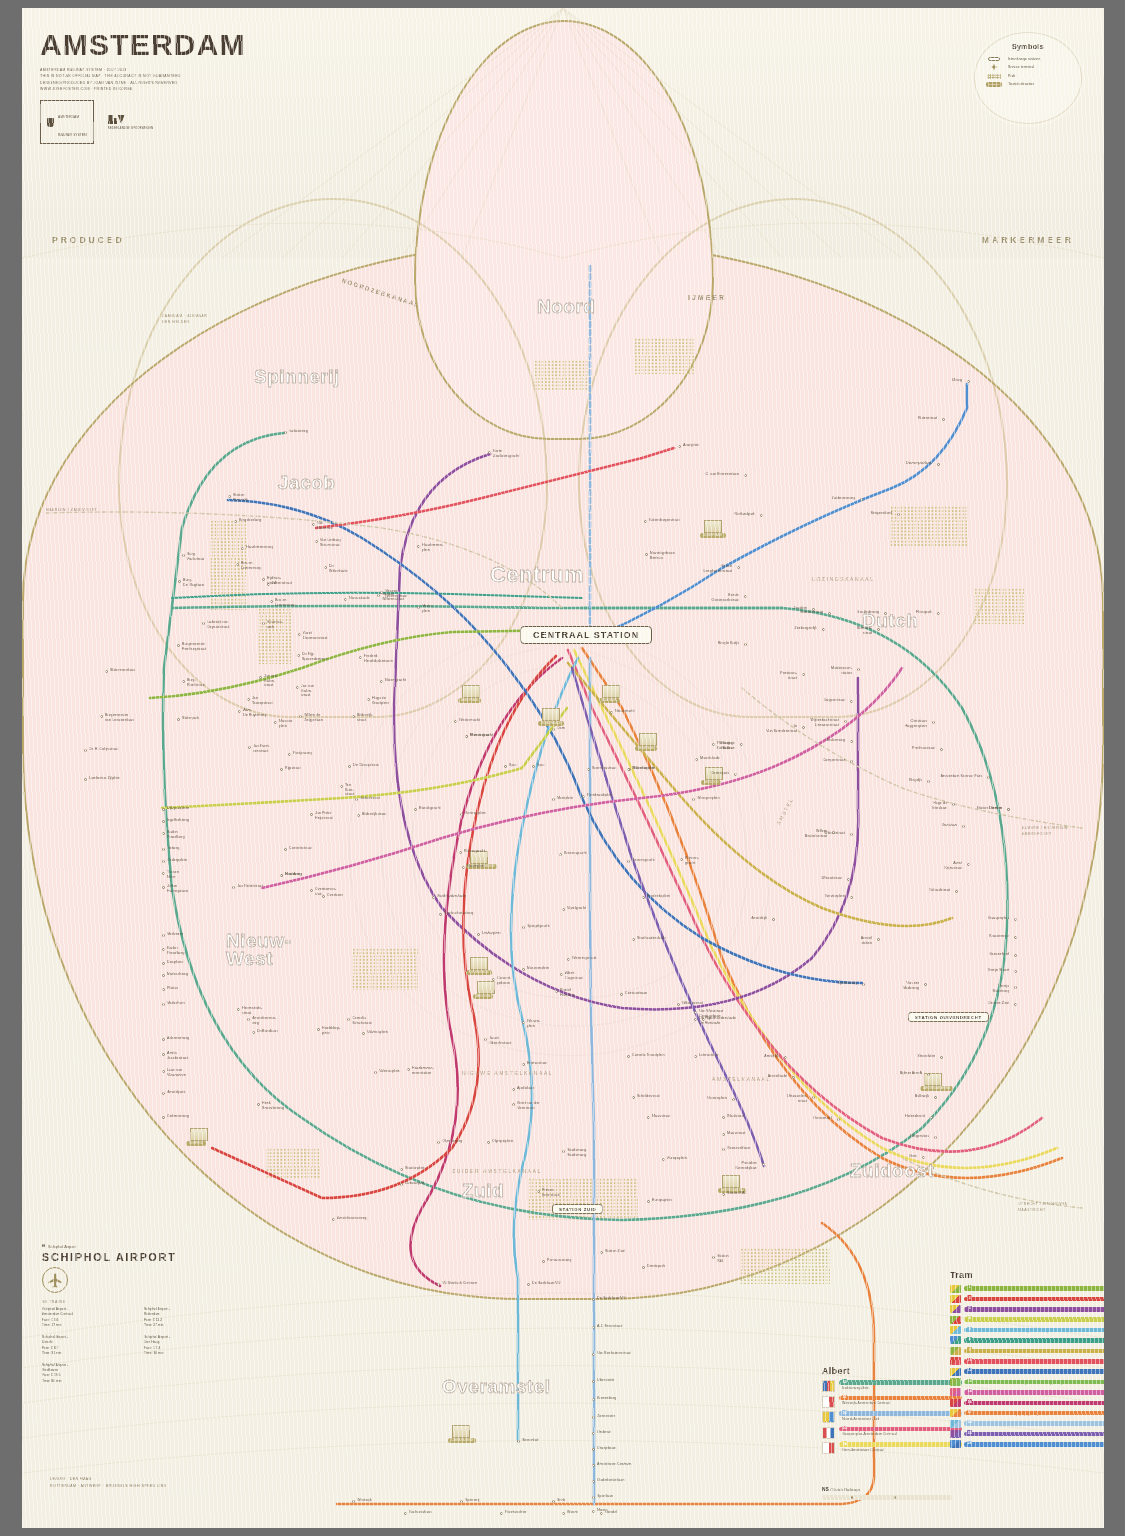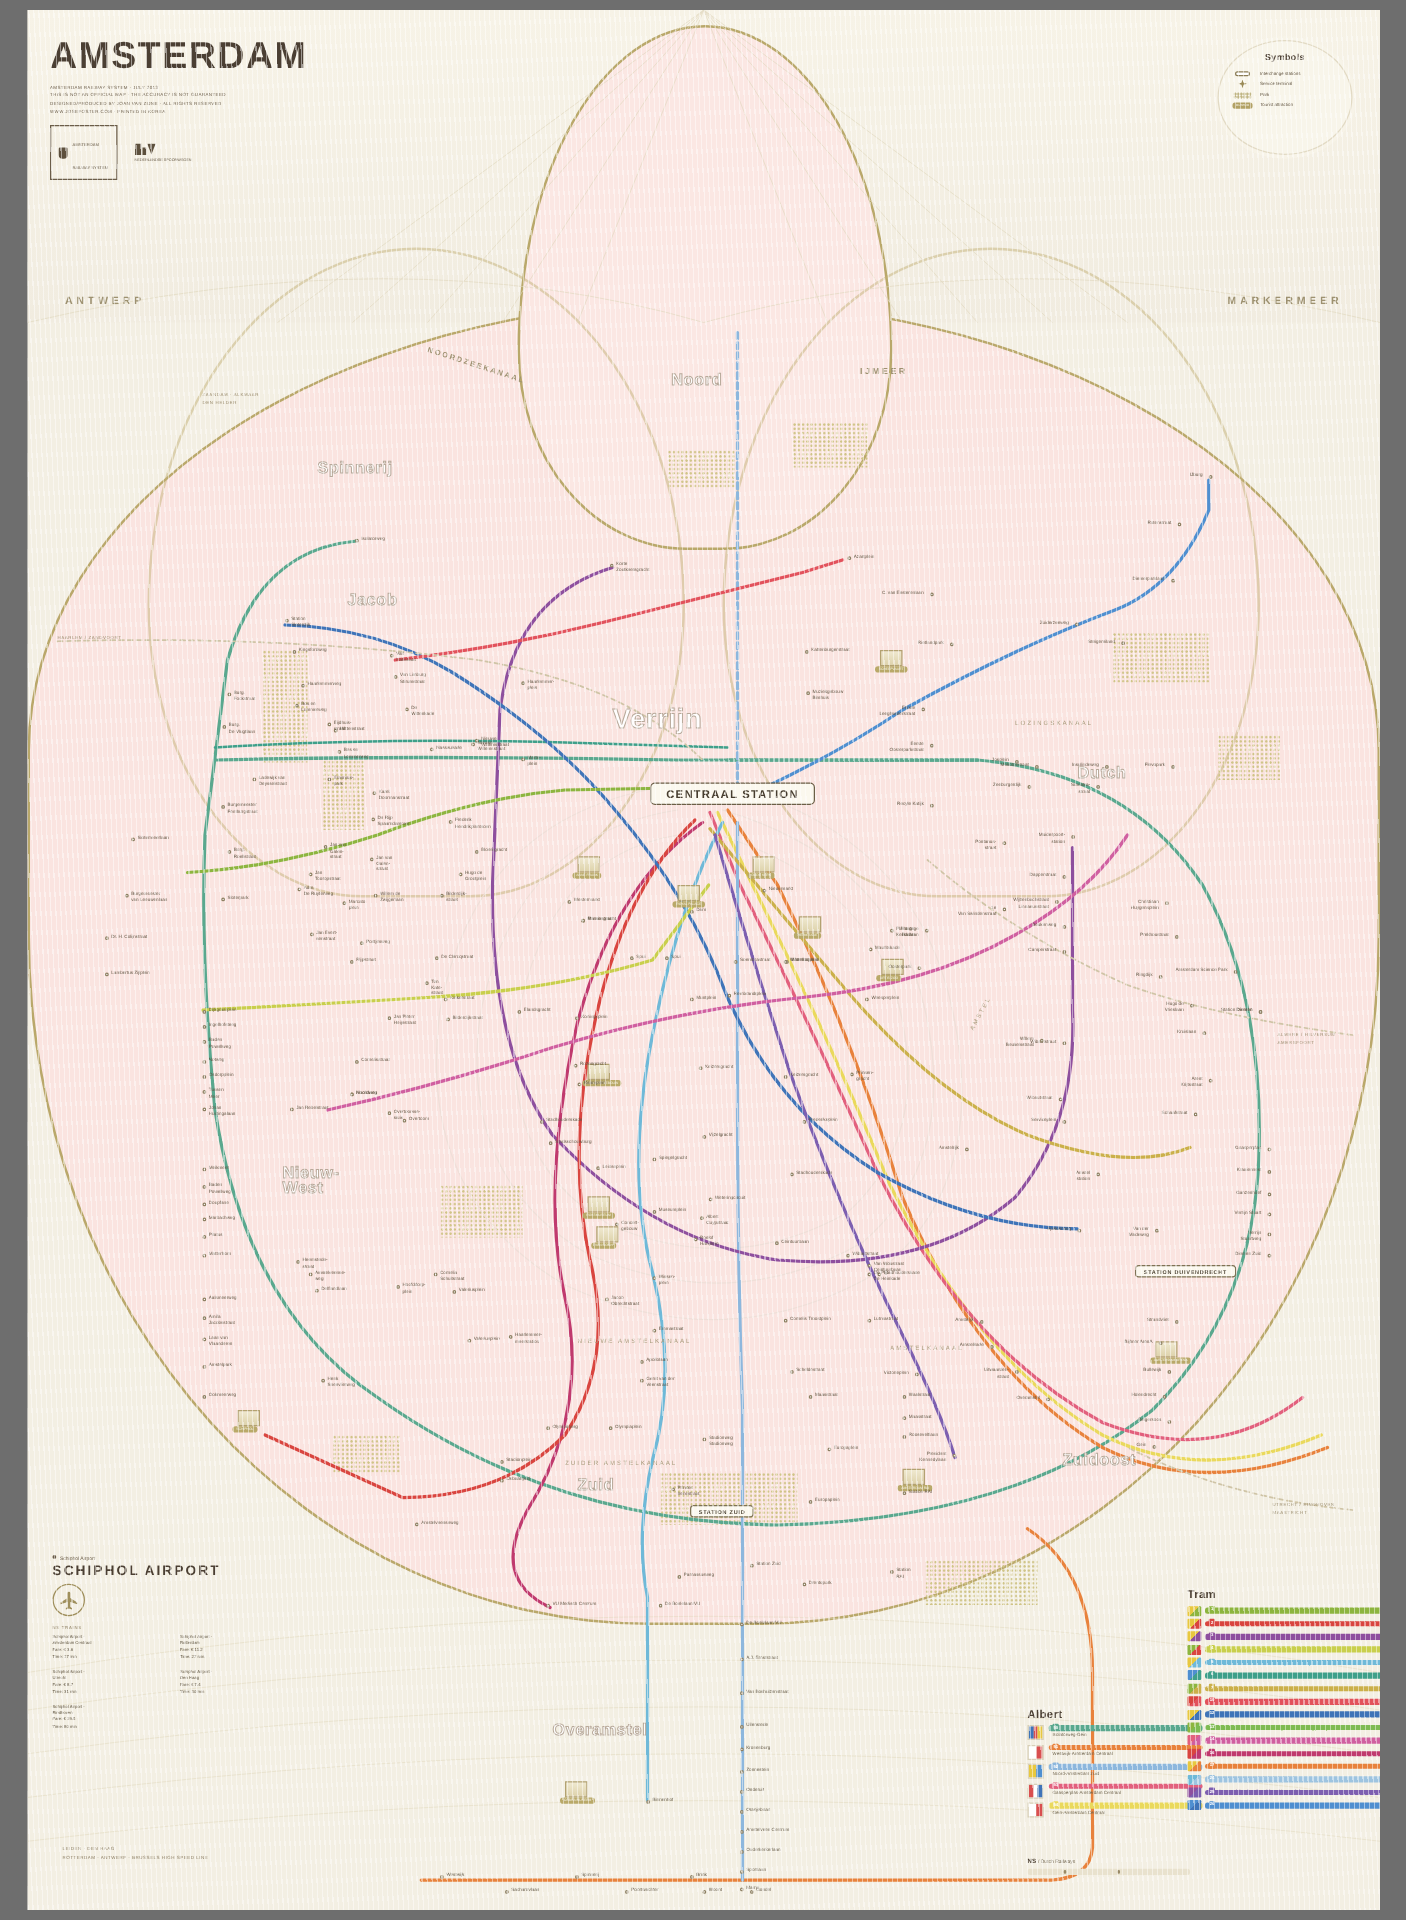--- a/index.html
+++ b/index.html
@@ -335,7 +335,7 @@
     </g>
   </svg>
 
-  <div class="geo" style="left:30px;top:227px">ANTWERP</div>
+  <div class="geo" style="left:30px;top:227px">PRODUCED</div>
   <div class="geo" style="left:960px;top:227px">MARKERMEER</div>
   <div class="geo" style="left:666px;top:286px;letter-spacing:2px;font-size:7px">IJMEER</div>
   <div class="geo" style="left:318px;top:282px;font-size:6px;letter-spacing:1.6px;transform:rotate(18deg)">NOORDZEEKANAAL</div>

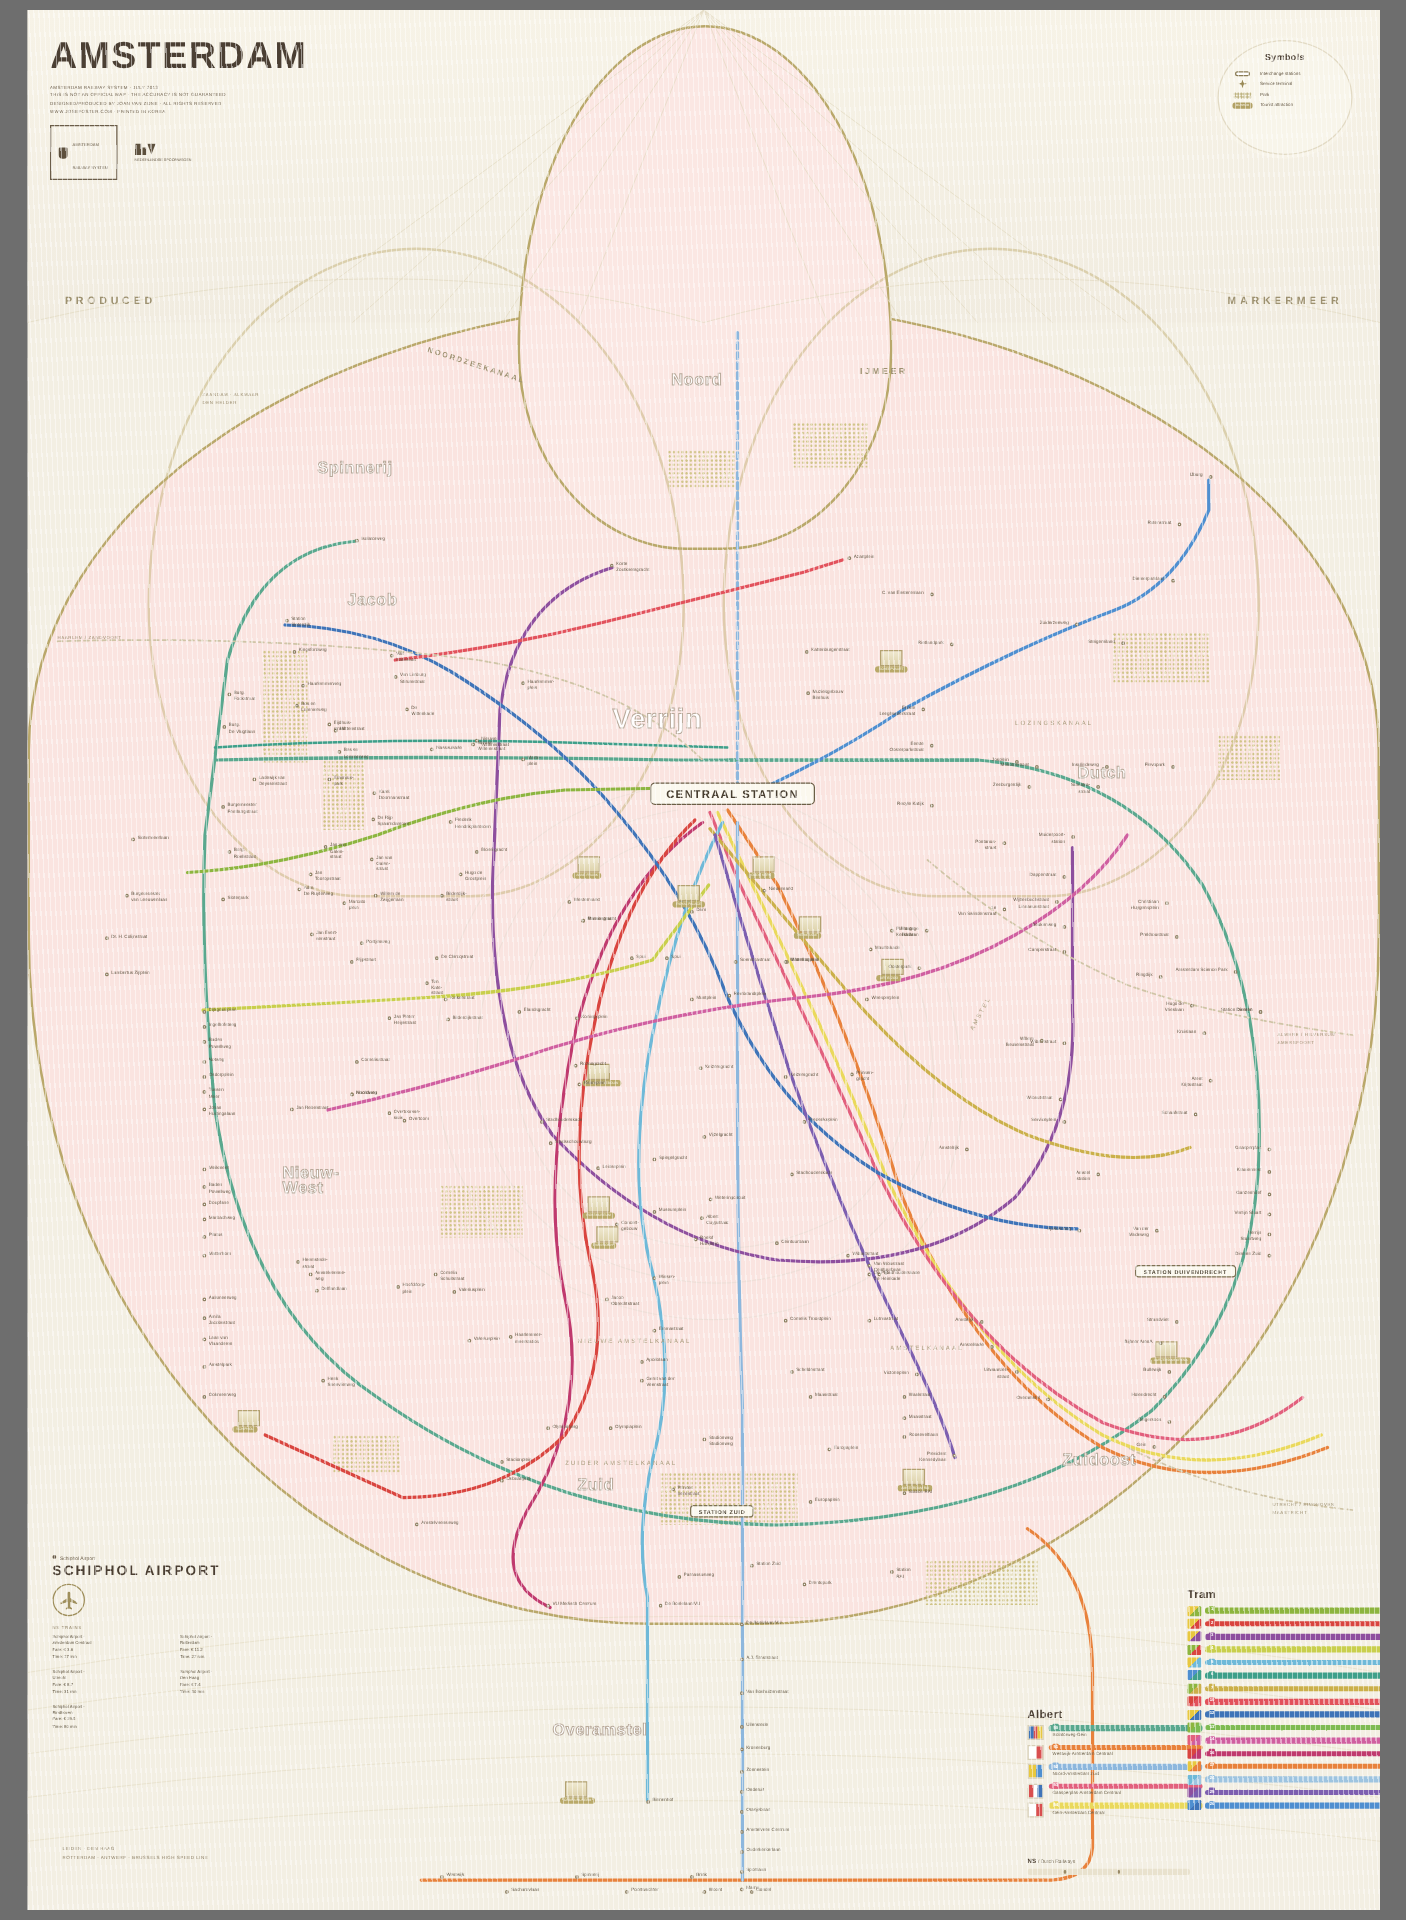--- a/index.html
+++ b/index.html
@@ -91,7 +91,7 @@
     letter-spacing:3px; font-weight:bold;
   }
   .district {
-    position:absolute; z-index:32; font-size:13px; font-weight:bold;
+    position:absolute; z-index:32; font-size:19px; font-weight:bold;
     color:rgba(255,255,255,.92); letter-spacing:.5px;
     -webkit-text-stroke:.8px #b8a99a; text-shadow:0 1px 0 rgba(255,255,255,.5);
   }

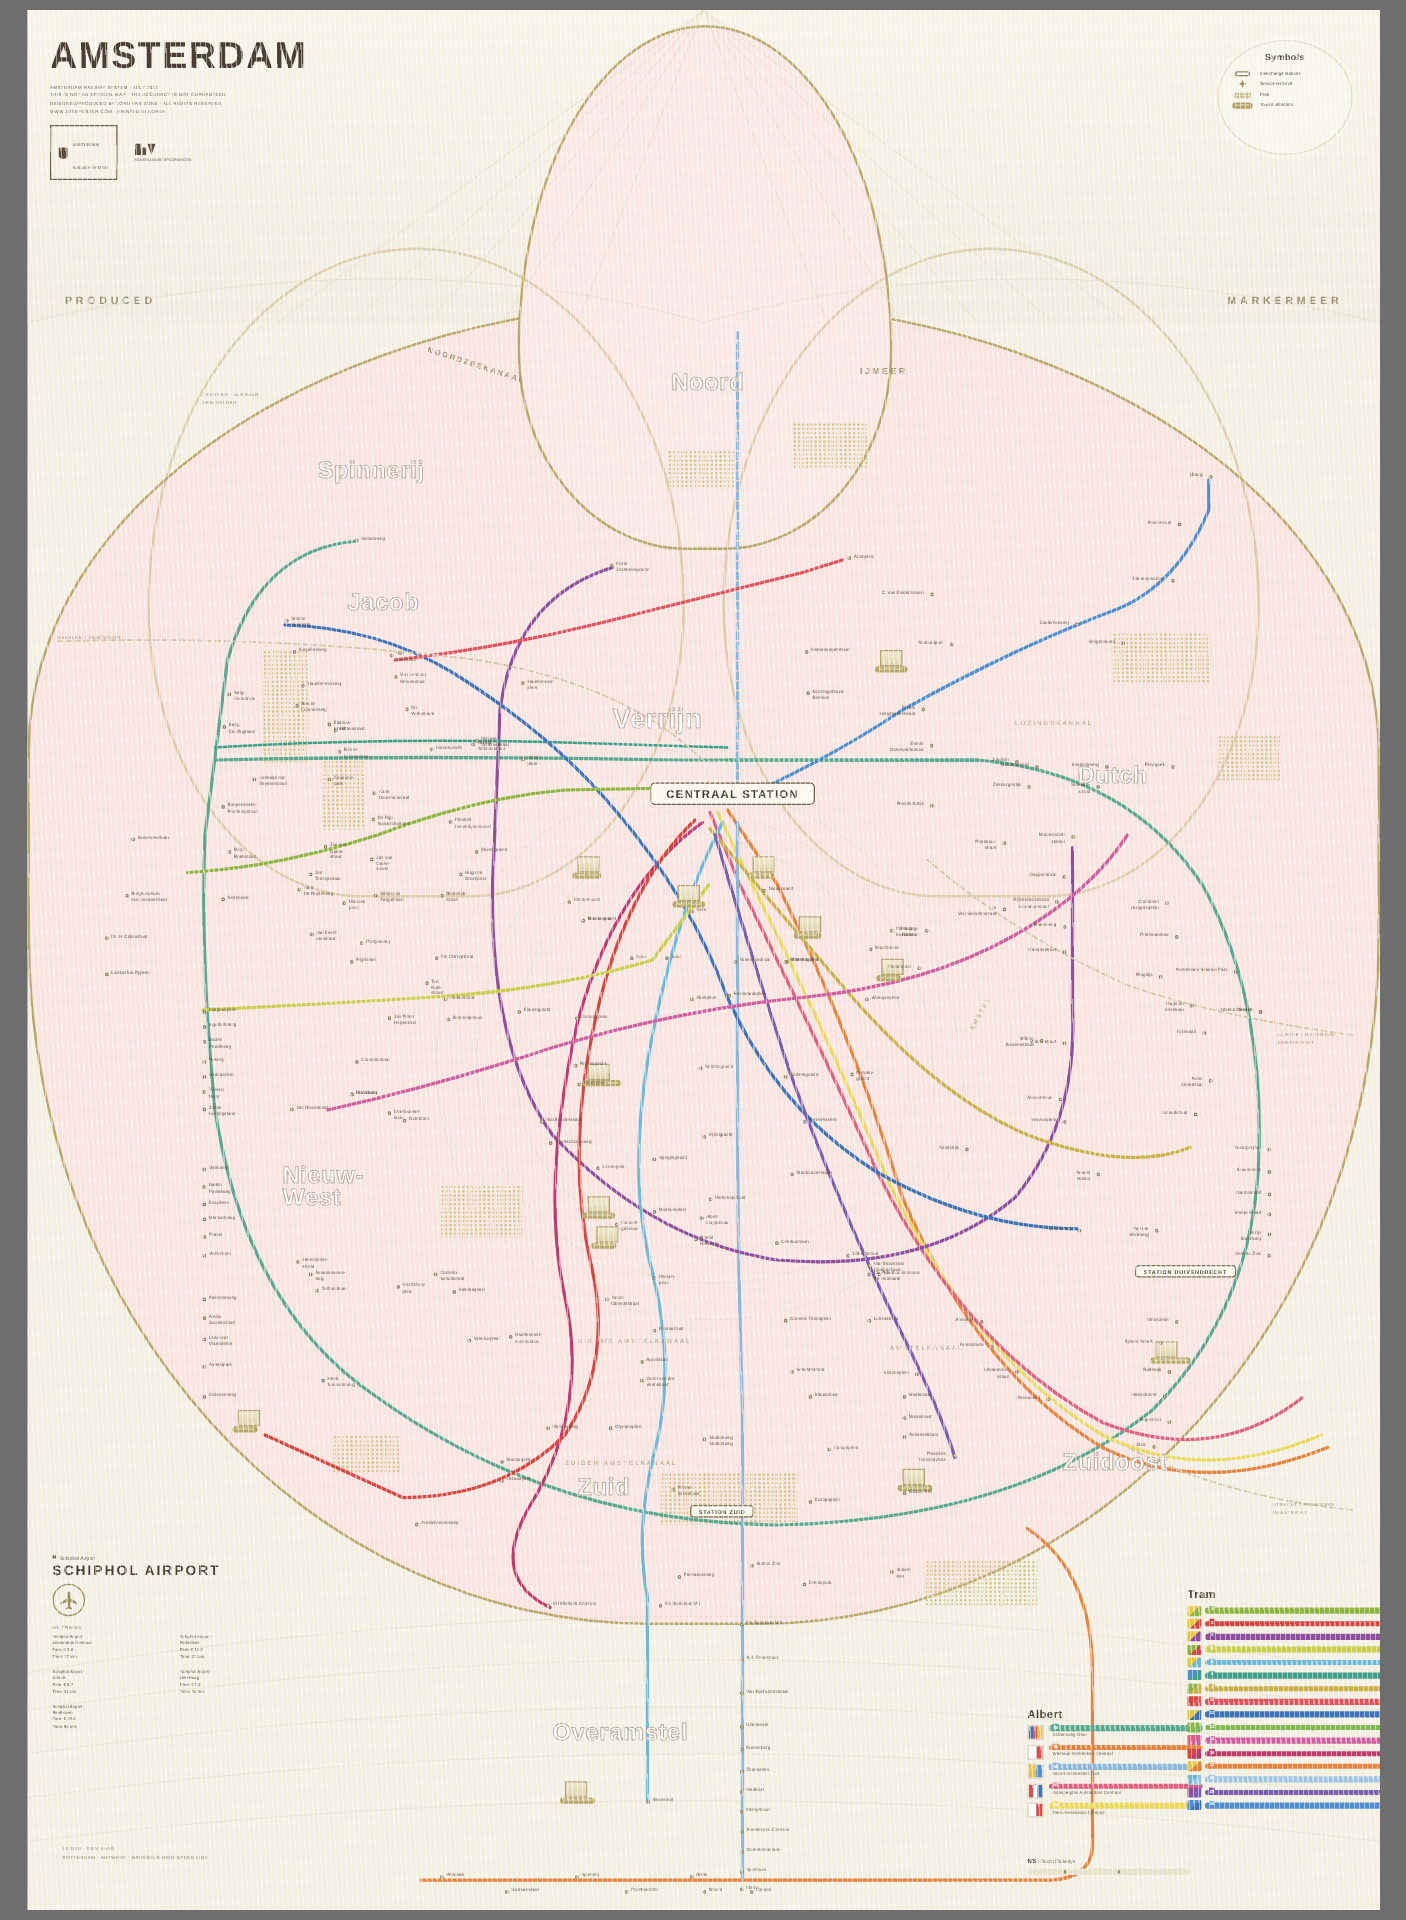--- a/index.html
+++ b/index.html
@@ -343,7 +343,7 @@
   <div class="district" style="left:515px;top:288px">Noord</div>
   <div class="district" style="left:232px;top:358px">Spinnerij</div>
   <div class="district" style="left:256px;top:464px">Jacob</div>
-  <div class="district" style="left:468px;top:554px;font-size:22px">Verrijn</div>
+  <div class="district" style="left:468px;top:554px;font-size:22px">Centrum</div>
   <div class="district" style="left:840px;top:602px">Dutch</div>
   <div class="district" style="left:204px;top:924px;width:66px;line-height:.95">Nieuw-West</div>
   <div class="district" style="left:440px;top:1172px">Zuid</div>

